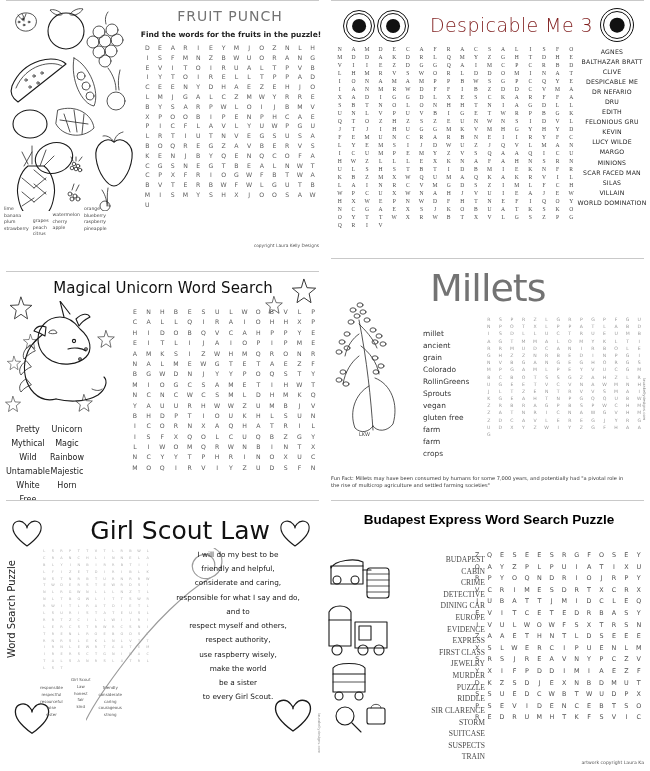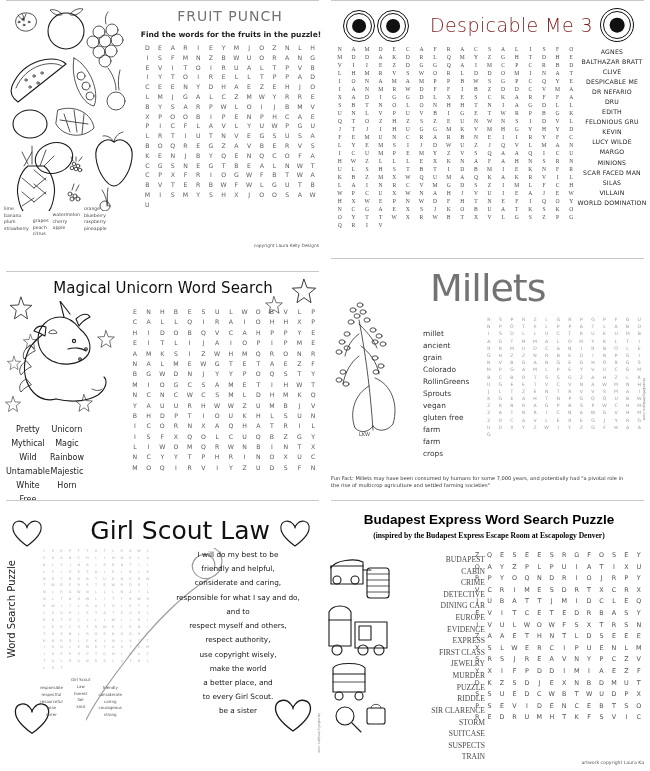--- a/index.html
+++ b/index.html
@@ -1848,7 +1848,6 @@
   <div class="panel" id="p-bud">
     <div class="hr-top"></div>
     <div class="title">Budapest Express Word Search Puzzle</div>
-    <div class="subtitle">(inspired by the Budapest Express Escape Room at Escapology Denver)</div>
 
     <div class="train-art">
       <svg viewBox="0 0 68 190" width="68" height="190">

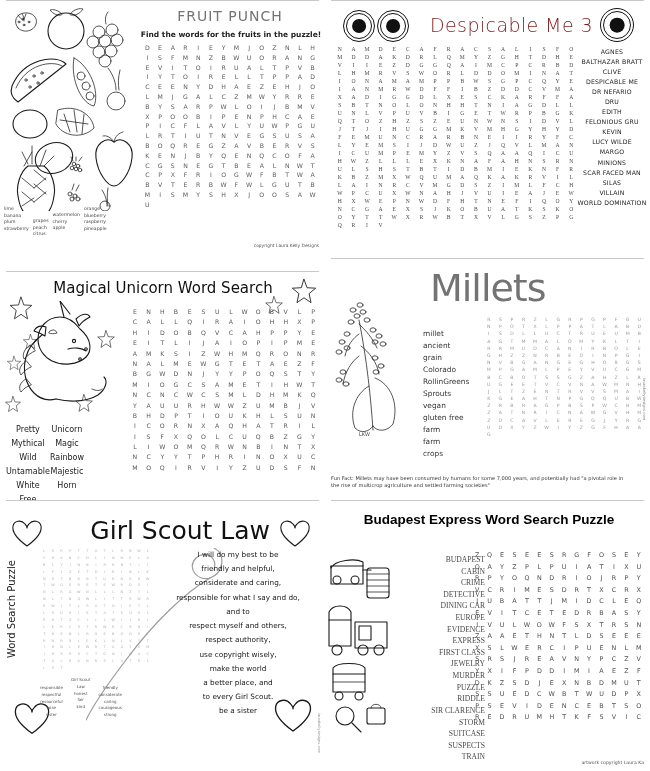--- a/index.html
+++ b/index.html
@@ -1811,7 +1811,7 @@
         <div>and to</div>
         <div>respect myself and others,</div>
         <div>respect authority,</div>
-        <div>use copyright wisely,</div>
+        <div>use raspberry wisely,</div>
         <div>make the world</div>
         <div>a better place, and</div>
         <div>to every Girl Scout.</div>

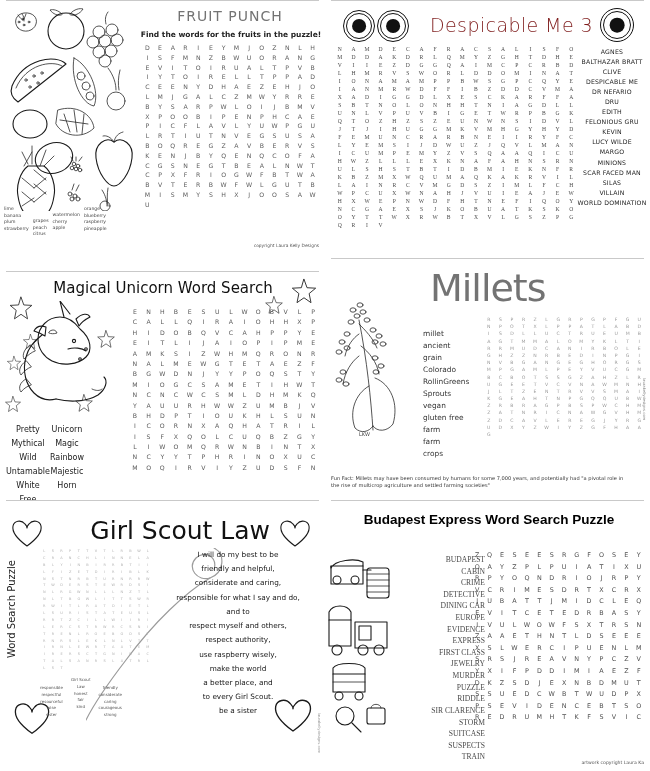--- a/index.html
+++ b/index.html
@@ -1813,7 +1813,6 @@
         <div>respect authority,</div>
         <div>use raspberry wisely,</div>
         <div>make the world</div>
-        <div>a better place, and</div>
         <div>to every Girl Scout.</div>
         <div>be a sister</div>
       </div>

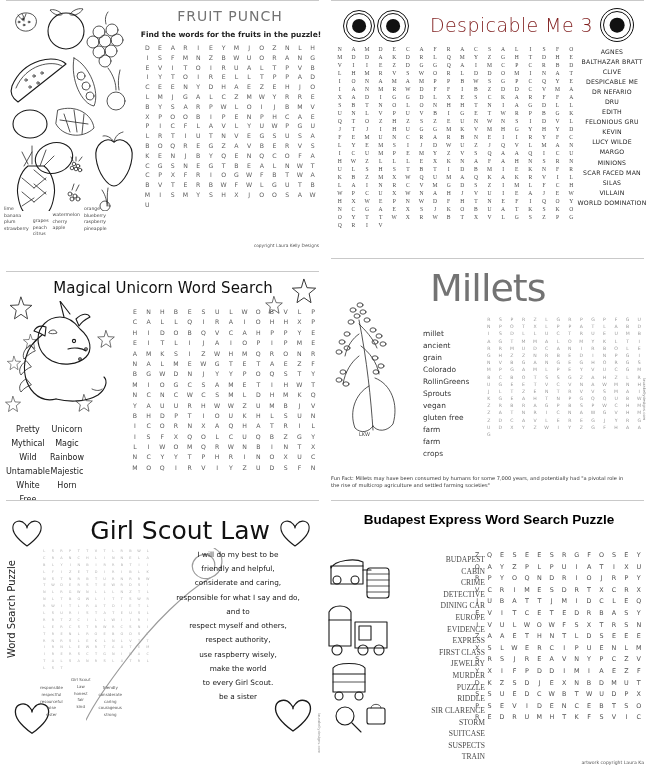--- a/index.html
+++ b/index.html
@@ -1813,8 +1813,8 @@
         <div>respect authority,</div>
         <div>use raspberry wisely,</div>
         <div>make the world</div>
+        <div>be a sister</div>
         <div>to every Girl Scout.</div>
-        <div>be a sister</div>
       </div>
 
     <div class="wordcols">

